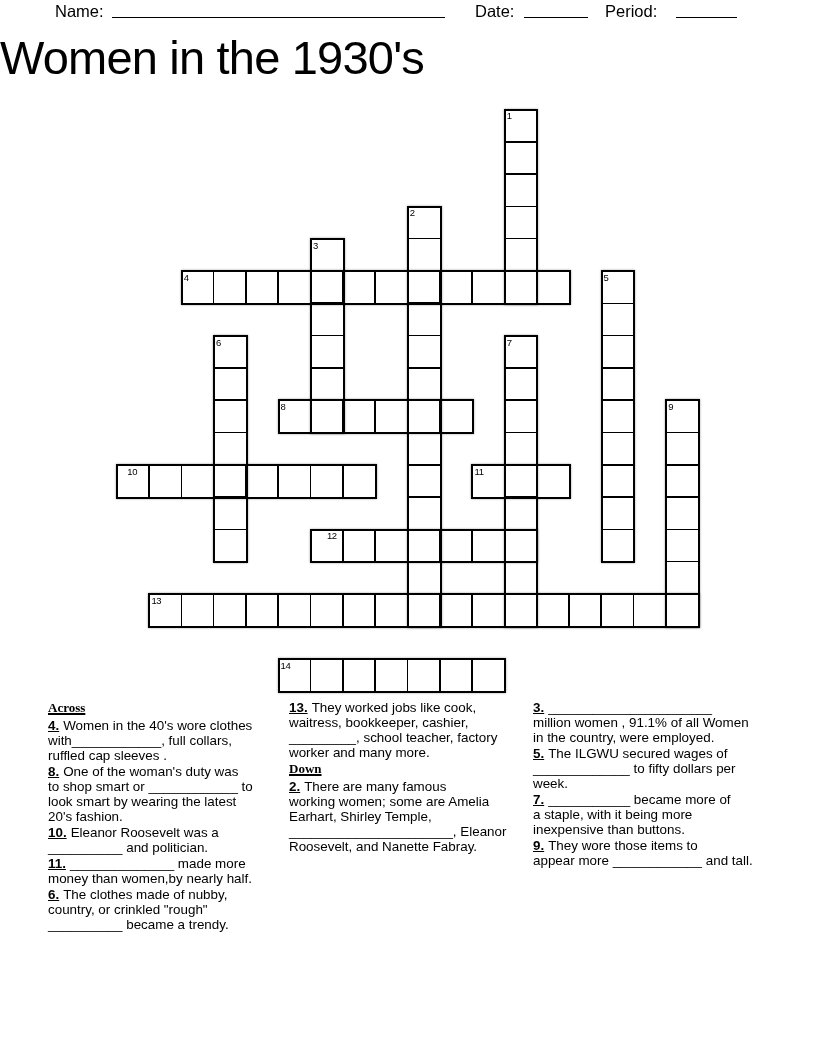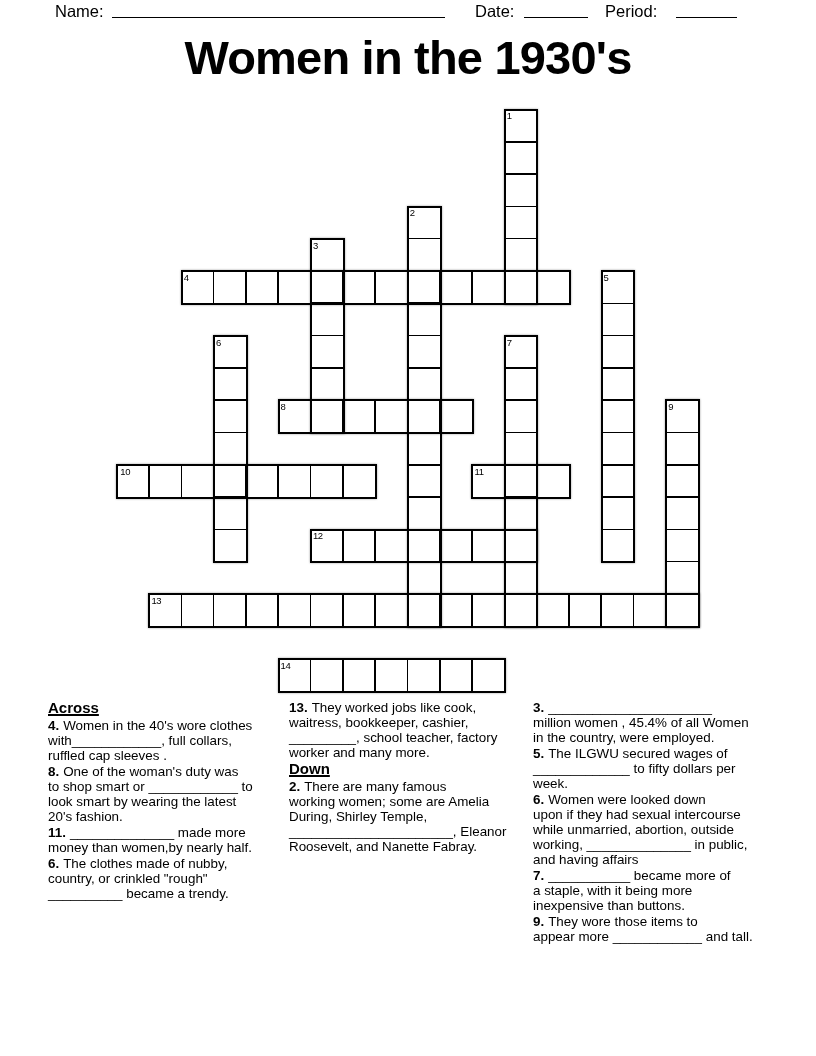--- a/index.html
+++ b/index.html
@@ -12,8 +12,8 @@
   .hdr-line{position:absolute;top:0;height:17px;border-bottom:1.9px solid #000;}
   
   .title{
-    position:absolute;top:30px;left:0;width:100%;text-align:center;
-    font-size:47px;line-height:56px;font-weight:bold;letter-spacing:-0.8px;
+    position:absolute;top:30px;left:0;width:100%;text-align:left;
+    font-size:47px;line-height:56px;font-weight:normal;letter-spacing:-0.8px;
   }
   
   .grid{position:absolute;left:117.3px;top:110px;width:582px;height:582px;}

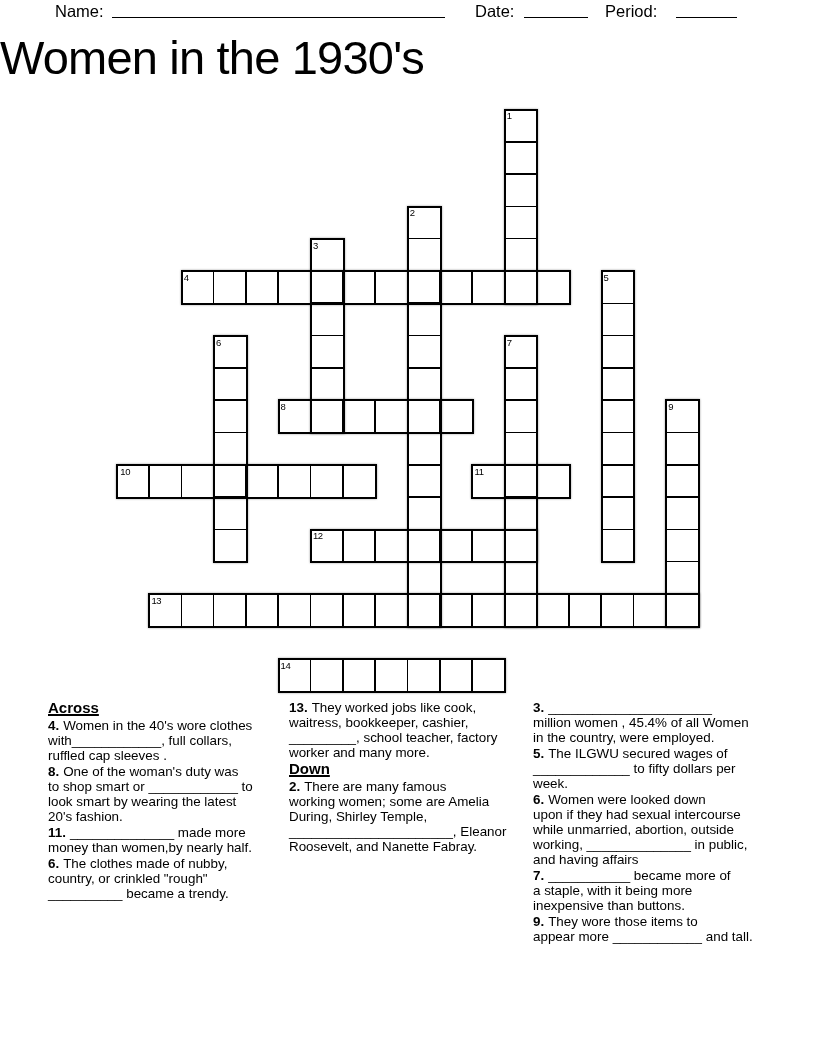--- a/index.html
+++ b/index.html
@@ -80,7 +80,7 @@
       <div class="sep sep-v" style="left: 191.75px;"></div>
       <div class="sep sep-v" style="left: 224.05px;"></div>
     </div>
-    <div class="cellnum" style="left: 3px; top: 356.7px;">10</div>
+    <div class="cellnum" style="left: 10px; top: 356.7px;">10</div>
     <div class="word" style="left: 354.05px; top: 354.05px; width: 99.4px; height: 34.8px;">
       <div class="sep sep-v" style="left: 30.25px;"></div>
       <div class="sep sep-v" style="left: 62.55px;"></div>

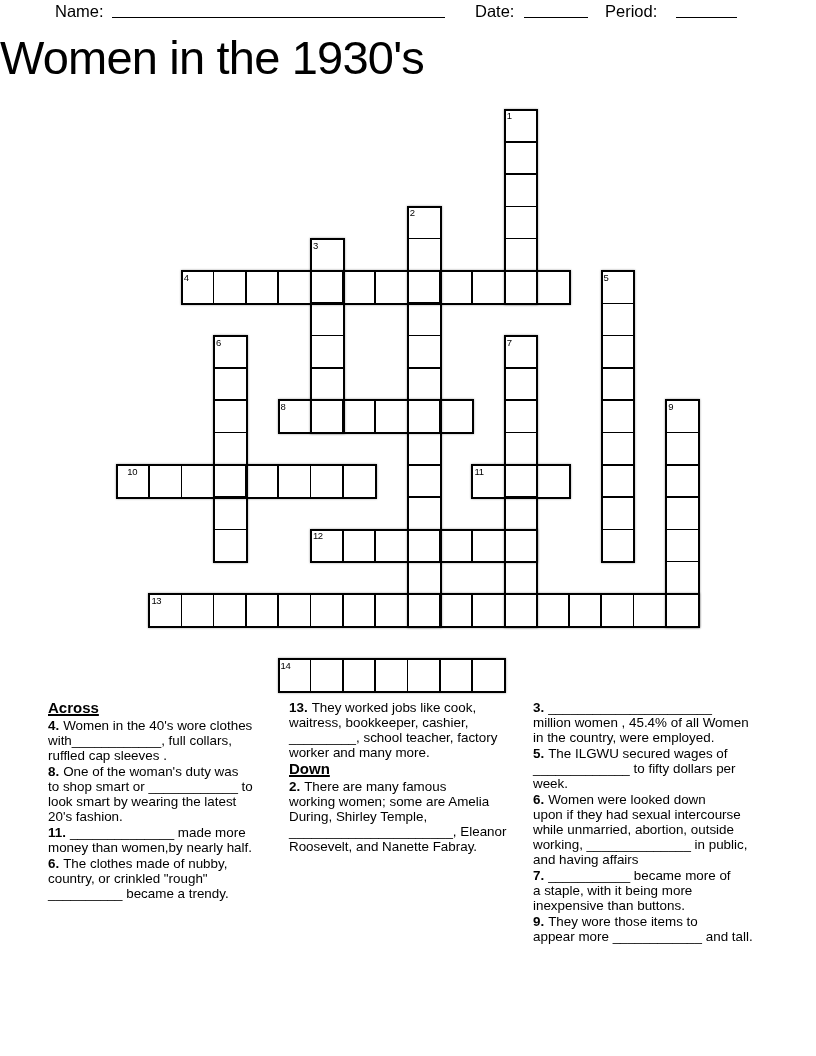--- a/index.html
+++ b/index.html
@@ -94,7 +94,7 @@
       <div class="sep sep-v" style="left: 159.45px;"></div>
       <div class="sep sep-v" style="left: 191.75px;"></div>
     </div>
-    <div class="cellnum" style="left: 195.6px; top: 421.3px;">12</div>
+    <div class="cellnum" style="left: 195.6px; top: 421.3px; padding-left: 14px;">12</div>
     <div class="word" style="left: 31.05px; top: 483.25px; width: 551.6px; height: 34.8px;">
       <div class="sep sep-v" style="left: 30.25px;"></div>
       <div class="sep sep-v" style="left: 62.55px;"></div>

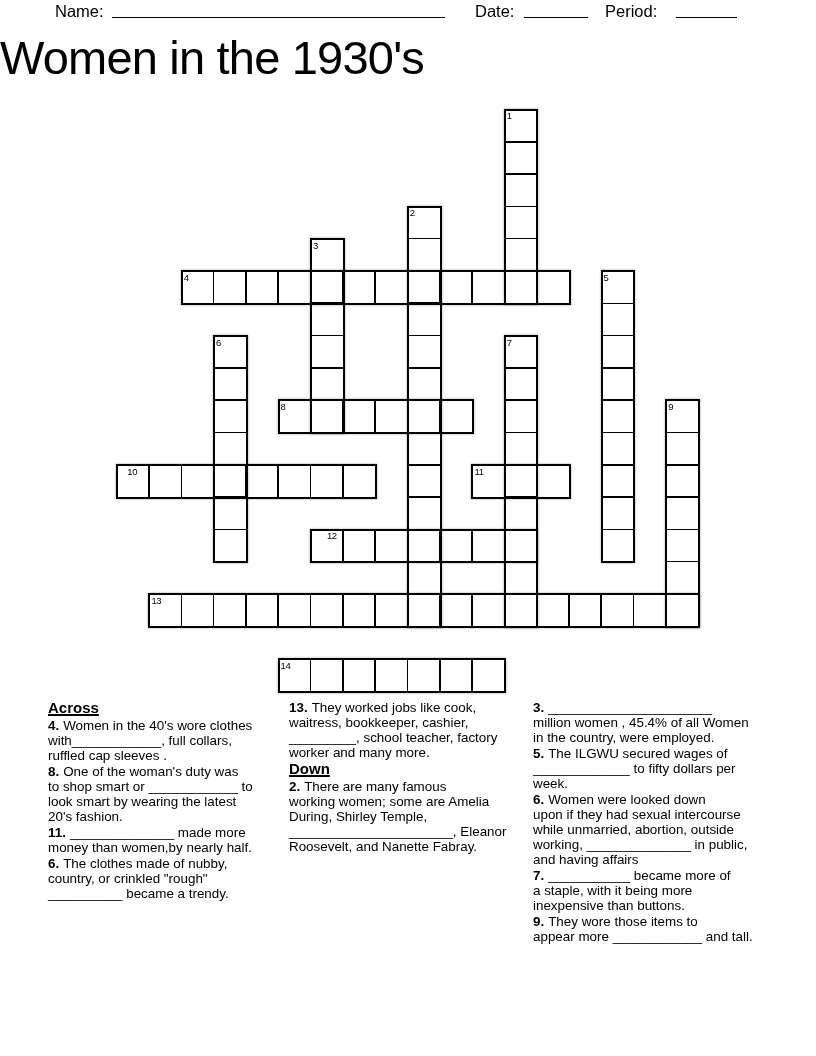--- a/index.html
+++ b/index.html
@@ -32,8 +32,8 @@
   .clue{margin:0 0 1px 0;white-space:pre;}
   .clue b{margin-right:4px;}
   .clue-header{
-    margin:0 0 3px 0;font-size:15px;font-weight:bold;
-    text-decoration:underline;text-decoration-thickness:1.5px;
+    margin:0 0 3px 0;font-size:13px;font-weight:bold;
+    text-decoration:underline;text-decoration-thickness:1.5px;font-family:Liberation Serif, serif;
   }
 </style>
 </head>

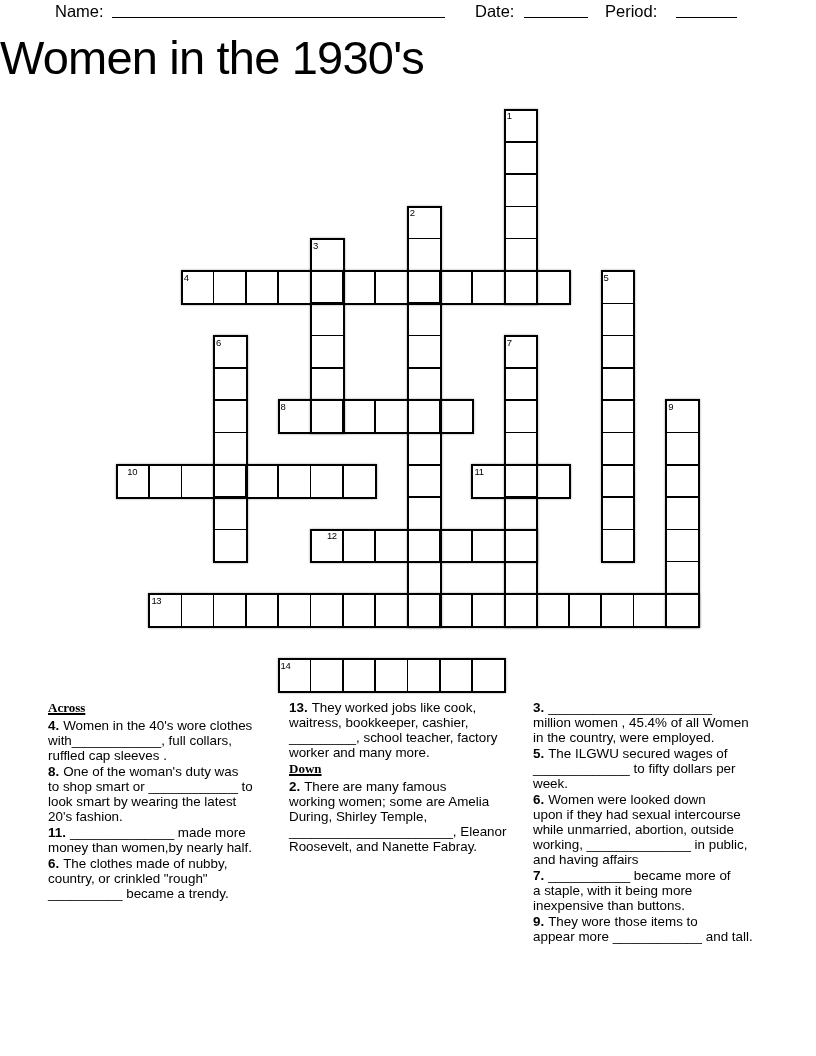--- a/index.html
+++ b/index.html
@@ -30,7 +30,7 @@
   
   .clue-col{position:absolute;top:700px;font-size:13.4px;line-height:15px;white-space:pre;}
   .clue{margin:0 0 1px 0;white-space:pre;}
-  .clue b{margin-right:4px;}
+  .clue b{margin-right:4px;text-decoration:underline;}
   .clue-header{
     margin:0 0 3px 0;font-size:13px;font-weight:bold;
     text-decoration:underline;text-decoration-thickness:1.5px;font-family:Liberation Serif, serif;

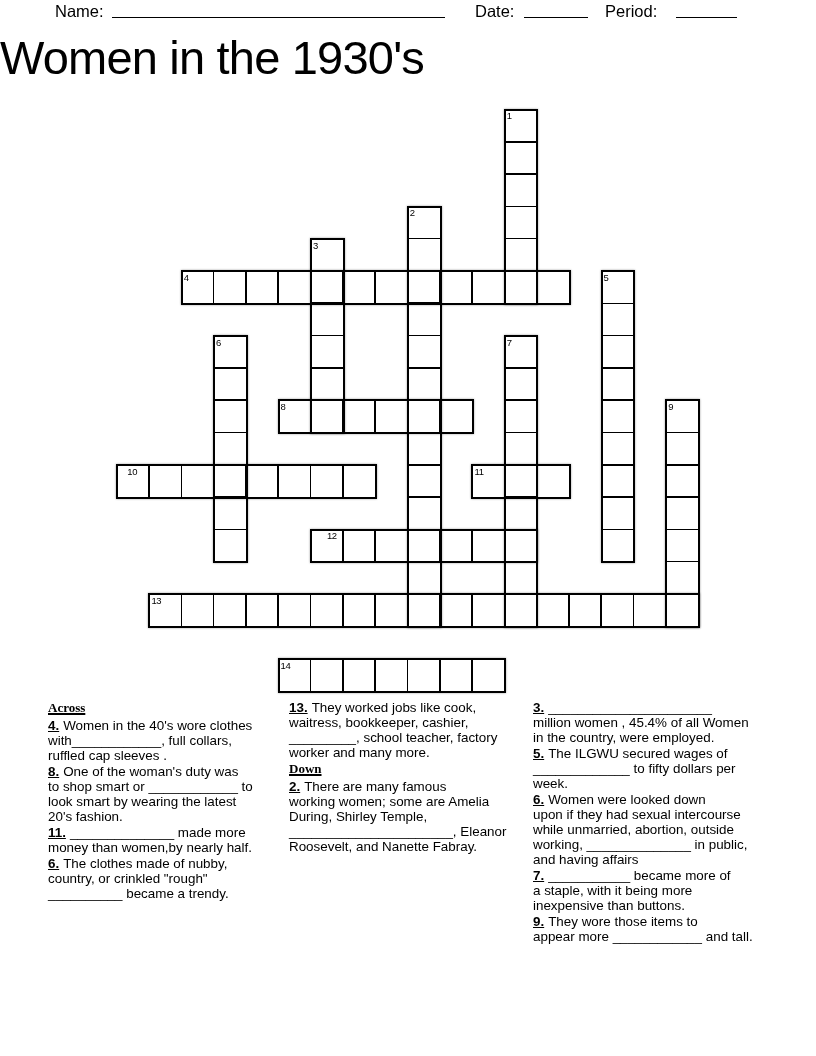--- a/index.html
+++ b/index.html
@@ -214,7 +214,7 @@
 ______________________, Eleanor
 Roosevelt, and Nanette Fabray.</span></p></div>
 <div class="clue-col" style="left:533px"><p class="clue"><b>3.</b><span>______________________
-million women , 45.4% of all Women
+million women , 91.1% of all Women
 in the country, were employed.</span></p><p class="clue"><b>5.</b><span>The ILGWU secured wages of
 _____________ to fifty dollars per
 week.</span></p><p class="clue"><b>6.</b><span>Women were looked down

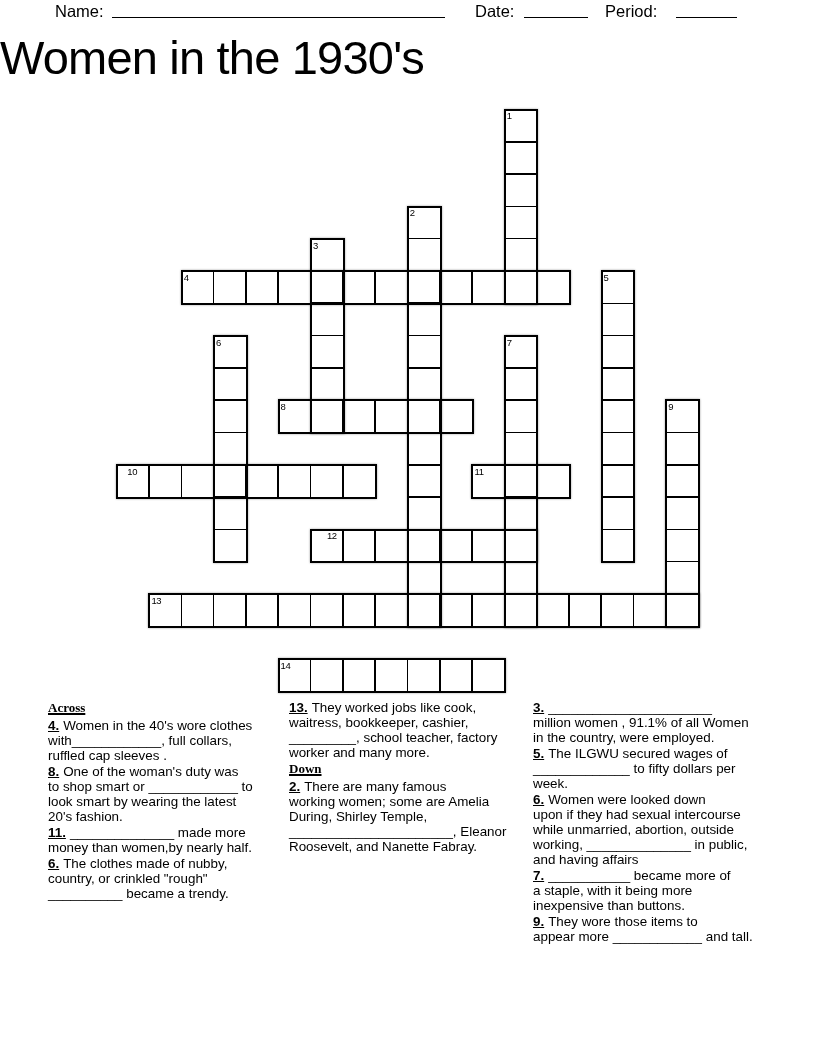--- a/index.html
+++ b/index.html
@@ -210,7 +210,7 @@
 _________, school teacher, factory
 worker and many more.</span></p><p class="clue-header">Down</p><p class="clue"><b>2.</b><span>There are many famous
 working women; some are Amelia
-During, Shirley Temple,
+Earhart, Shirley Temple,
 ______________________, Eleanor
 Roosevelt, and Nanette Fabray.</span></p></div>
 <div class="clue-col" style="left:533px"><p class="clue"><b>3.</b><span>______________________

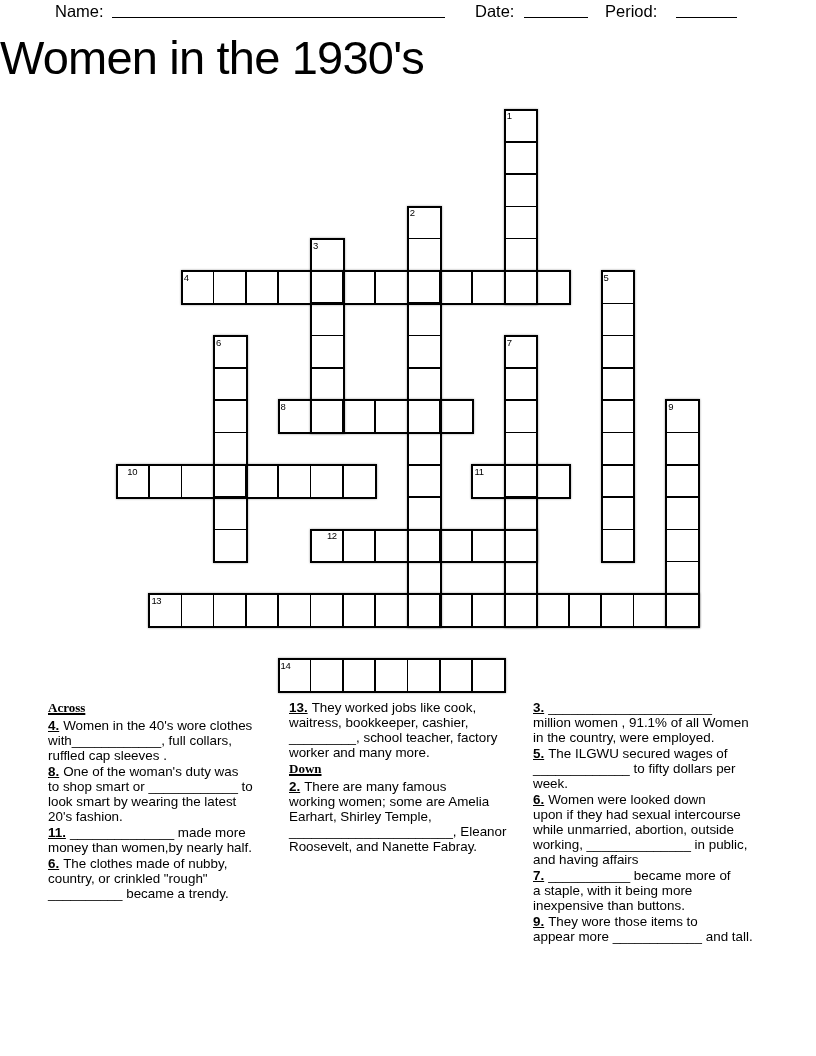--- a/index.html
+++ b/index.html
@@ -217,11 +217,7 @@
 million women , 91.1% of all Women
 in the country, were employed.</span></p><p class="clue"><b>5.</b><span>The ILGWU secured wages of
 _____________ to fifty dollars per
-week.</span></p><p class="clue"><b>6.</b><span>Women were looked down
-upon if they had sexual intercourse
-while unmarried, abortion, outside
-working, ______________ in public,
-and having affairs</span></p><p class="clue"><b>7.</b><span>___________ became more of
+week.</span></p><p class="clue"><b>7.</b><span>___________ became more of
 a staple, with it being more
 inexpensive than buttons.</span></p><p class="clue"><b>9.</b><span>They wore those items to
 appear more ____________ and tall.</span></p></div>

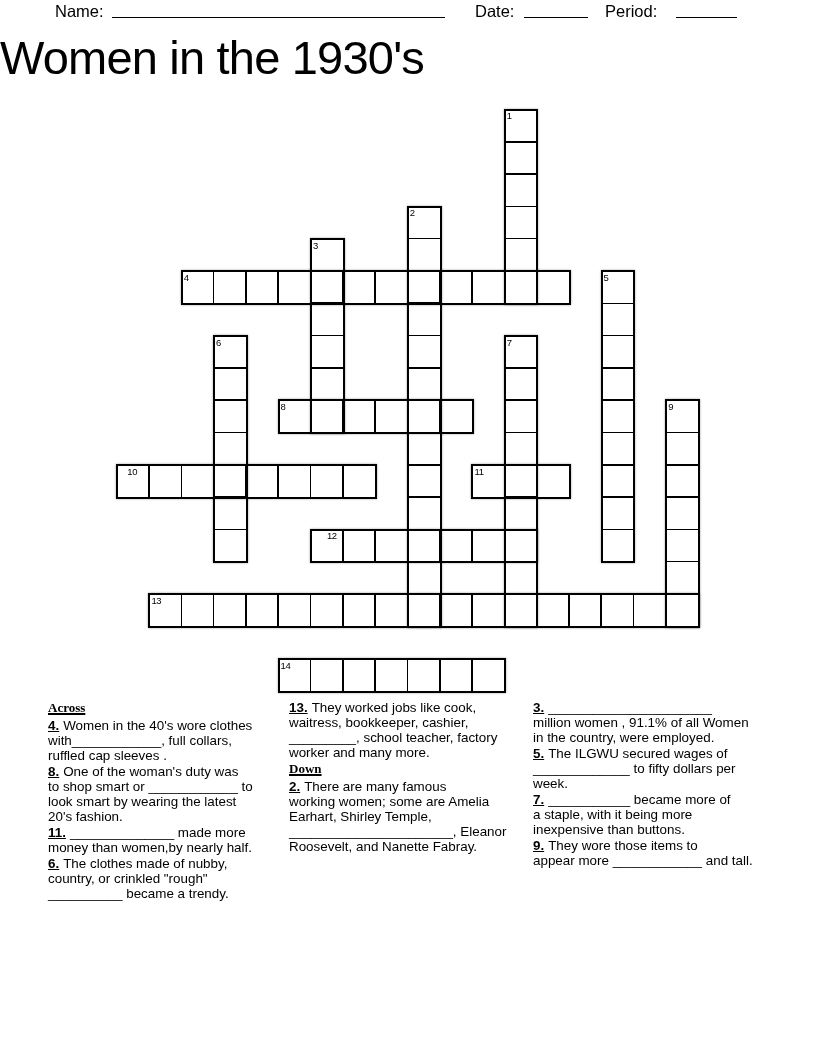--- a/index.html
+++ b/index.html
@@ -201,7 +201,8 @@
 ruffled cap sleeves .</span></p><p class="clue"><b>8.</b><span>One of the woman's duty was
 to shop smart or ____________ to
 look smart by wearing the latest
-20's fashion.</span></p><p class="clue"><b>11.</b><span>______________ made more
+20's fashion.</span></p><p class="clue"><b>10.</b><span>Eleanor Roosevelt was a
+__________ and politician.</span></p><p class="clue"><b>11.</b><span>______________ made more
 money than women,by nearly half.</span></p><p class="clue"><b>6.</b><span>The clothes made of nubby,
 country, or crinkled "rough"
 __________ became a trendy.</span></p></div>

